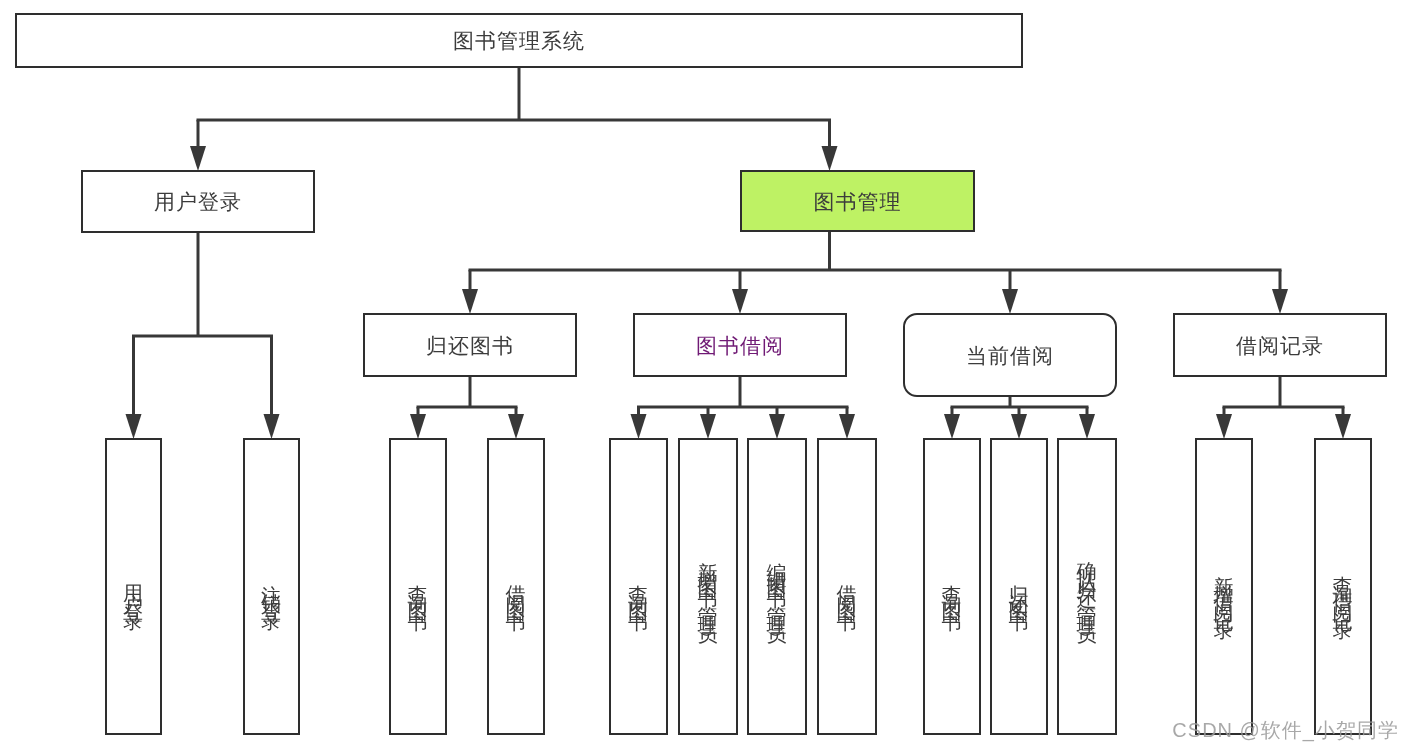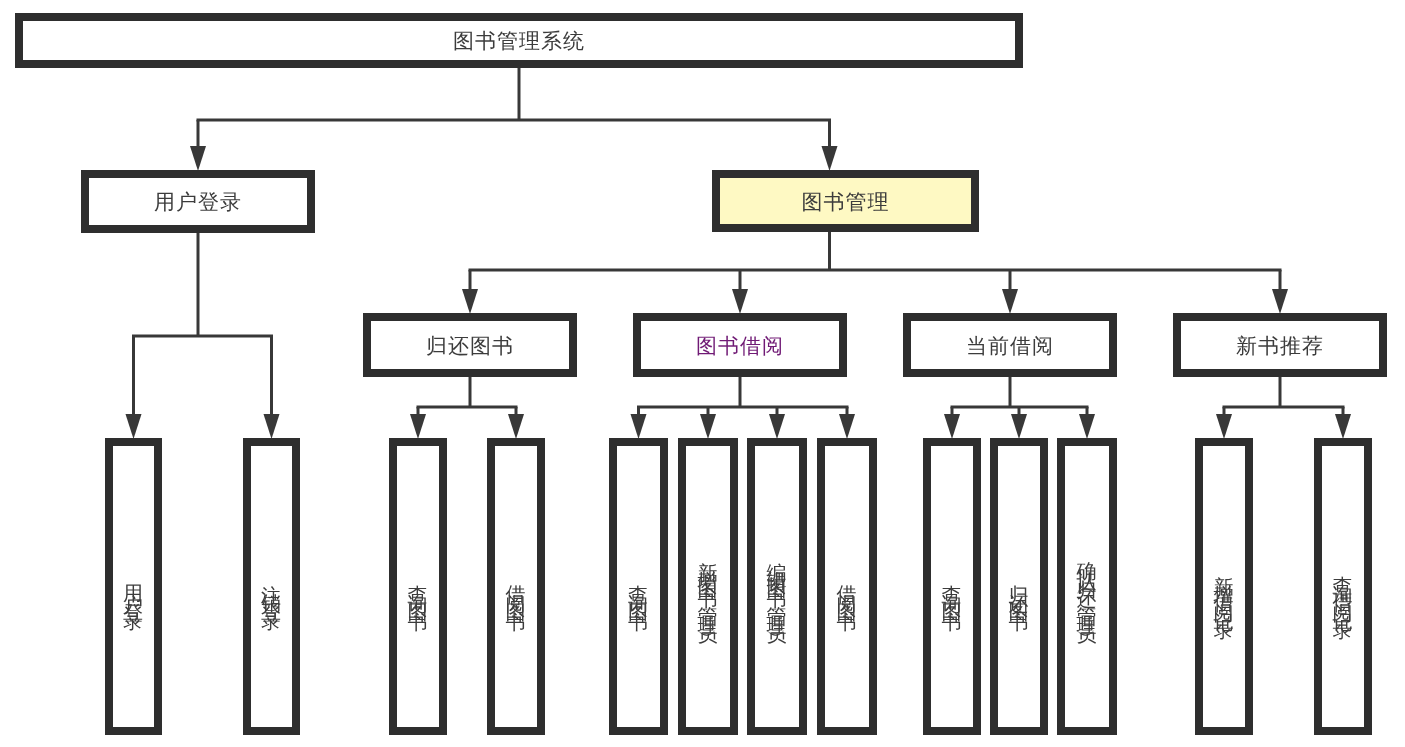--- a/index.html
+++ b/index.html
@@ -18,7 +18,7 @@
     position:absolute;
     box-sizing:border-box;
     background:#ffffff;
-    border:8px solid #3b82f6;
+    border:2px solid #3b82f6;
     display:flex;
     align-items:center;
     justify-content:center;

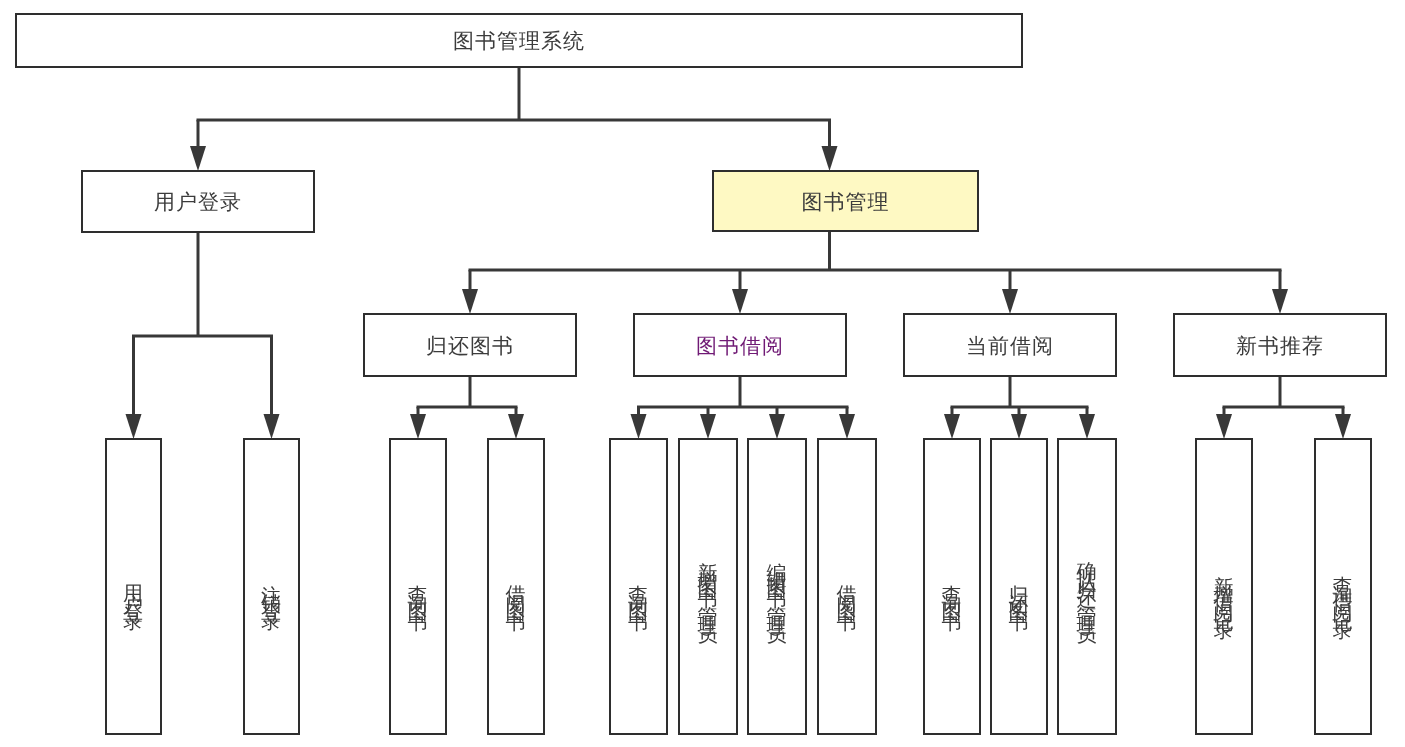--- a/index.html
+++ b/index.html
@@ -112,7 +112,7 @@
       <div class="node horizontal" style="left: 81px; top: 170px; width: 234px; height: 63px; border-color: rgb(46, 46, 46); background: rgb(255, 255, 255);">
         <span class="label" style="color: rgb(60, 60, 60);">用户登录</span>
       </div>
-      <div class="node horizontal" style="left: 712px; top: 170px; width: 267px; height: 62px; border-color: rgb(46, 46, 46); background: #fef9c3;">
+      <div class="node horizontal" style="left: 740px; top: 170px; width: 235px; height: 62px; border-color: rgb(46, 46, 46); background: #bef264;">
         <span class="label" style="color: rgb(60, 60, 60);">图书管理</span>
       </div>
       <div class="node horizontal" style="left: 363px; top: 313px; width: 214px; height: 64px; border-color: rgb(46, 46, 46); background: rgb(255, 255, 255);">

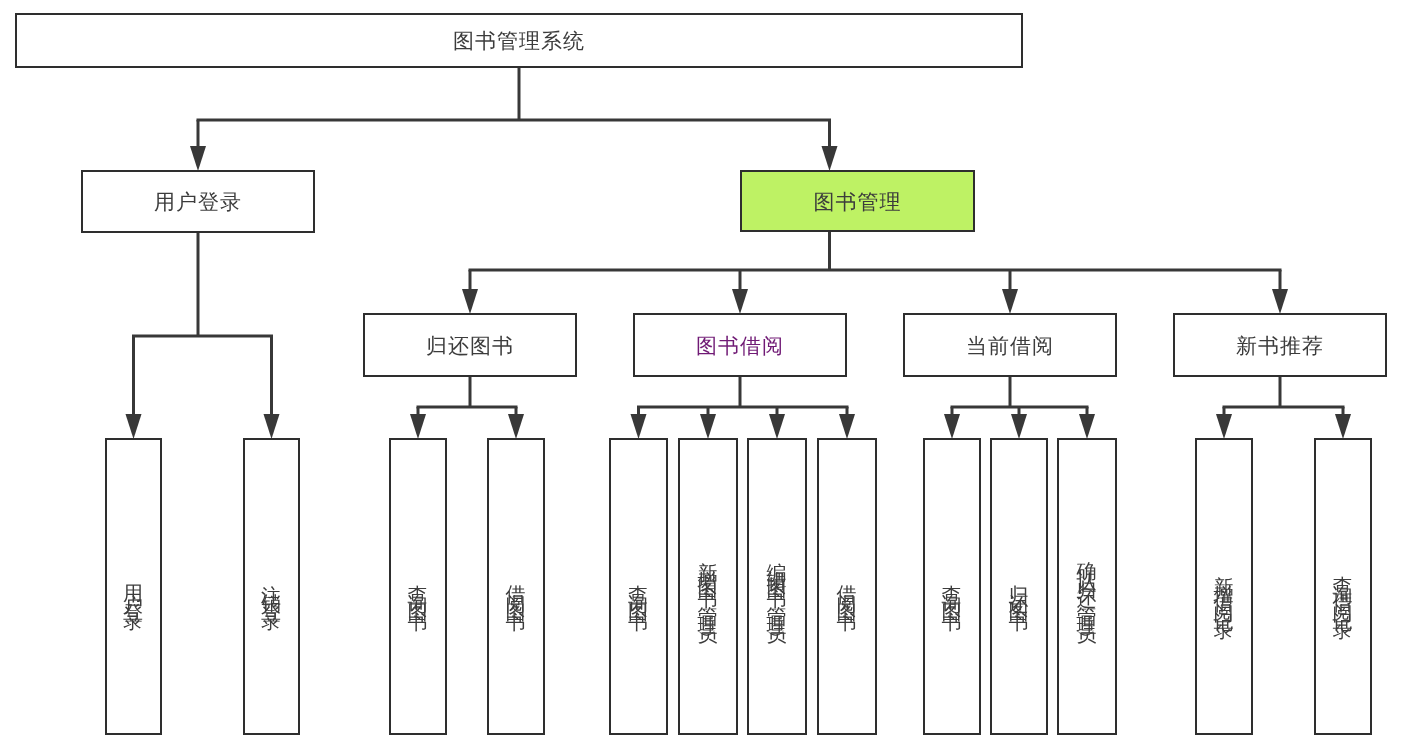--- a/index.html
+++ b/index.html
@@ -121,7 +121,7 @@
       <div class="node horizontal" style="left: 633px; top: 313px; width: 214px; height: 64px; border-color: rgb(46, 46, 46); background: rgb(255, 255, 255);">
         <span class="label" style="color: #701a75;">图书借阅</span>
       </div>
-      <div class="node horizontal" style="left: 903px; top: 313px; width: 214px; height: 64px; border-color: rgb(46, 46, 46); background: rgb(255, 255, 255);">
+      <div class="node horizontal" style="left: 903px; top: 313px; width: 214px; height: 84px; border-color: rgb(46, 46, 46); background: rgb(255, 255, 255); border-radius: 14px;">
         <span class="label" style="color: rgb(60, 60, 60);">当前借阅</span>
       </div>
       <div class="node horizontal" style="left: 1173px; top: 313px; width: 214px; height: 64px; border-color: rgb(46, 46, 46); background: rgb(255, 255, 255);">

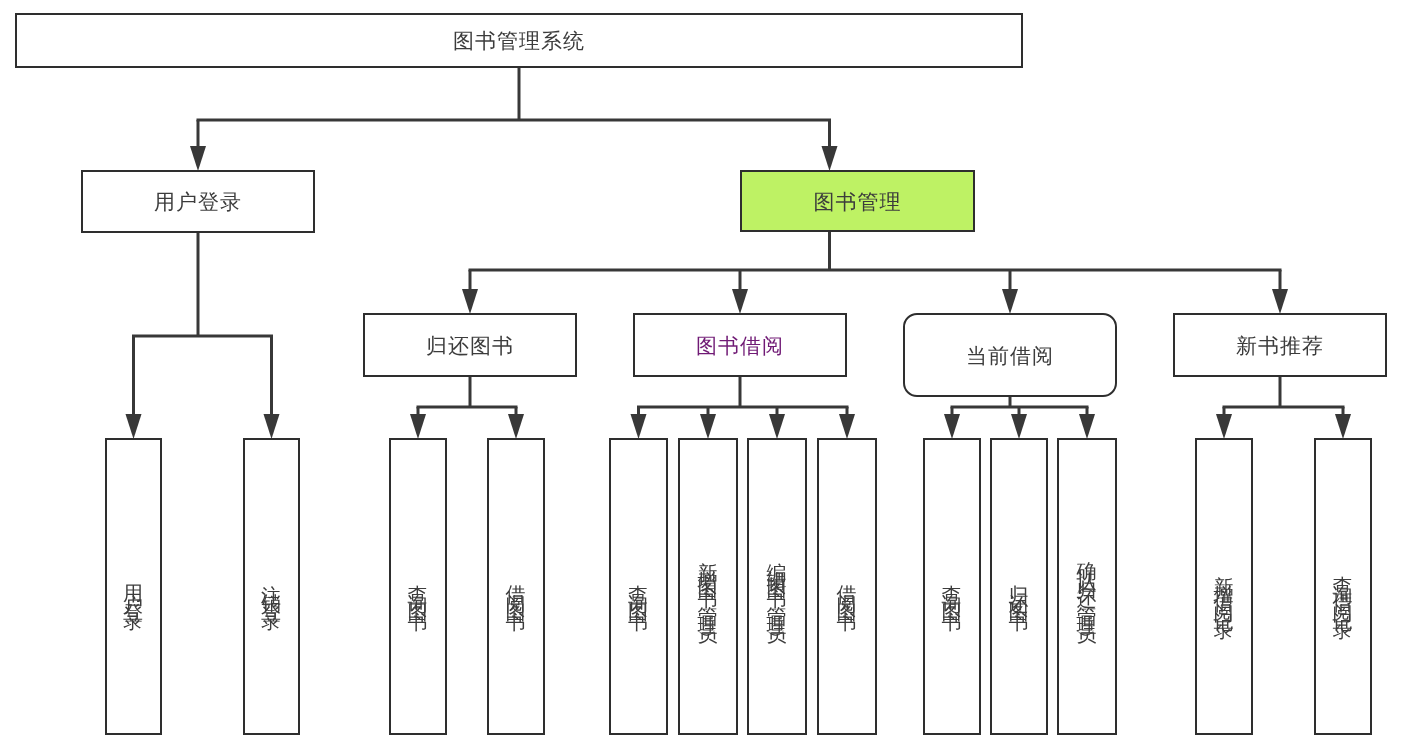--- a/index.html
+++ b/index.html
@@ -125,7 +125,7 @@
         <span class="label" style="color: rgb(60, 60, 60);">当前借阅</span>
       </div>
       <div class="node horizontal" style="left: 1173px; top: 313px; width: 214px; height: 64px; border-color: rgb(46, 46, 46); background: rgb(255, 255, 255);">
-        <span class="label" style="color: rgb(60, 60, 60);">新书推荐</span>
+        <span class="label" style="color: rgb(60, 60, 60);">借阅记录</span>
       </div>
       <div class="node vertical" style="left: 105px; top: 438px; width: 57px; height: 297px; border-color: rgb(46, 46, 46); background: rgb(255, 255, 255);">
         <span class="label" style="color: rgb(60, 60, 60);">用户登录</span>

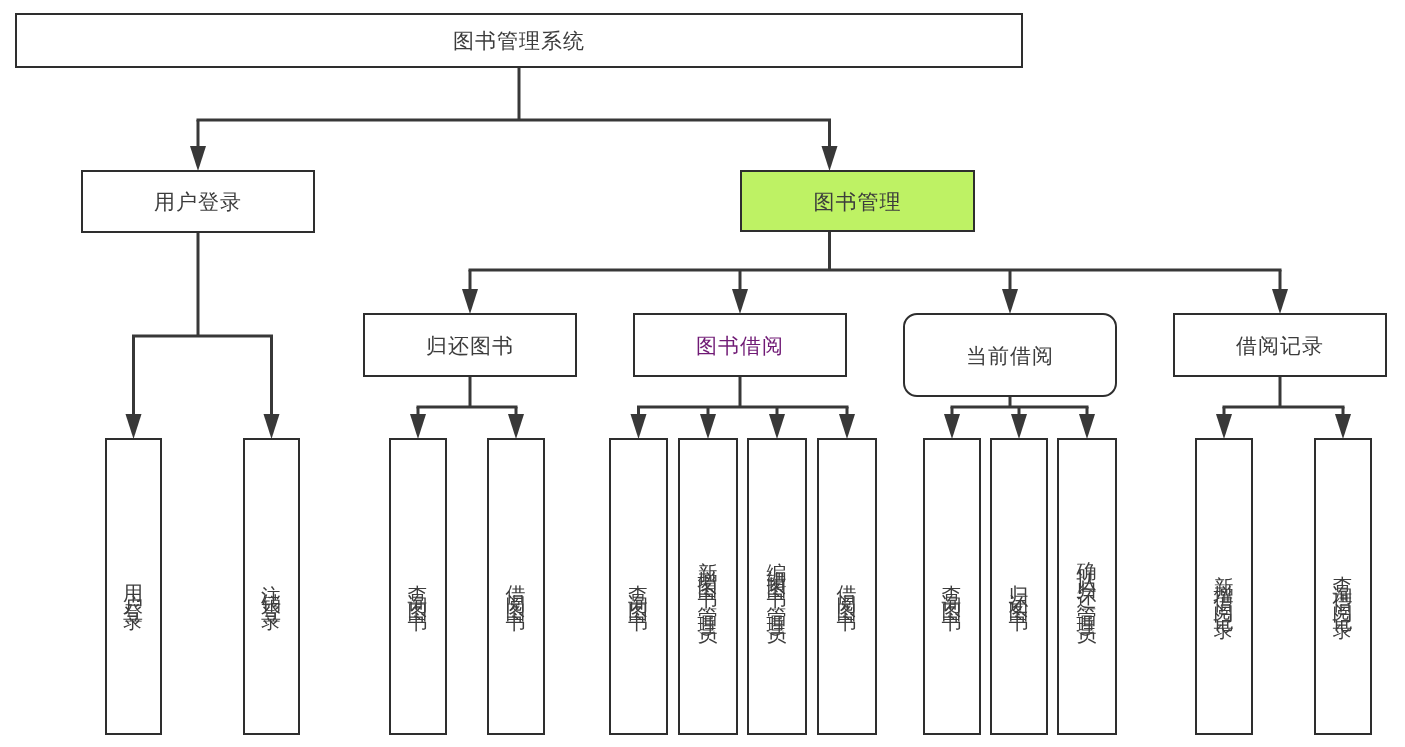--- a/index.html
+++ b/index.html
@@ -167,6 +167,7 @@
         <span class="label" style="color: rgb(60, 60, 60);">查询借阅记录</span>
       </div>
     </div>
+  <div class="watermark" style="color: rgb(154, 154, 154);">CSDN @软件_小贺同学</div>
 </div>
 
 </body></html>

